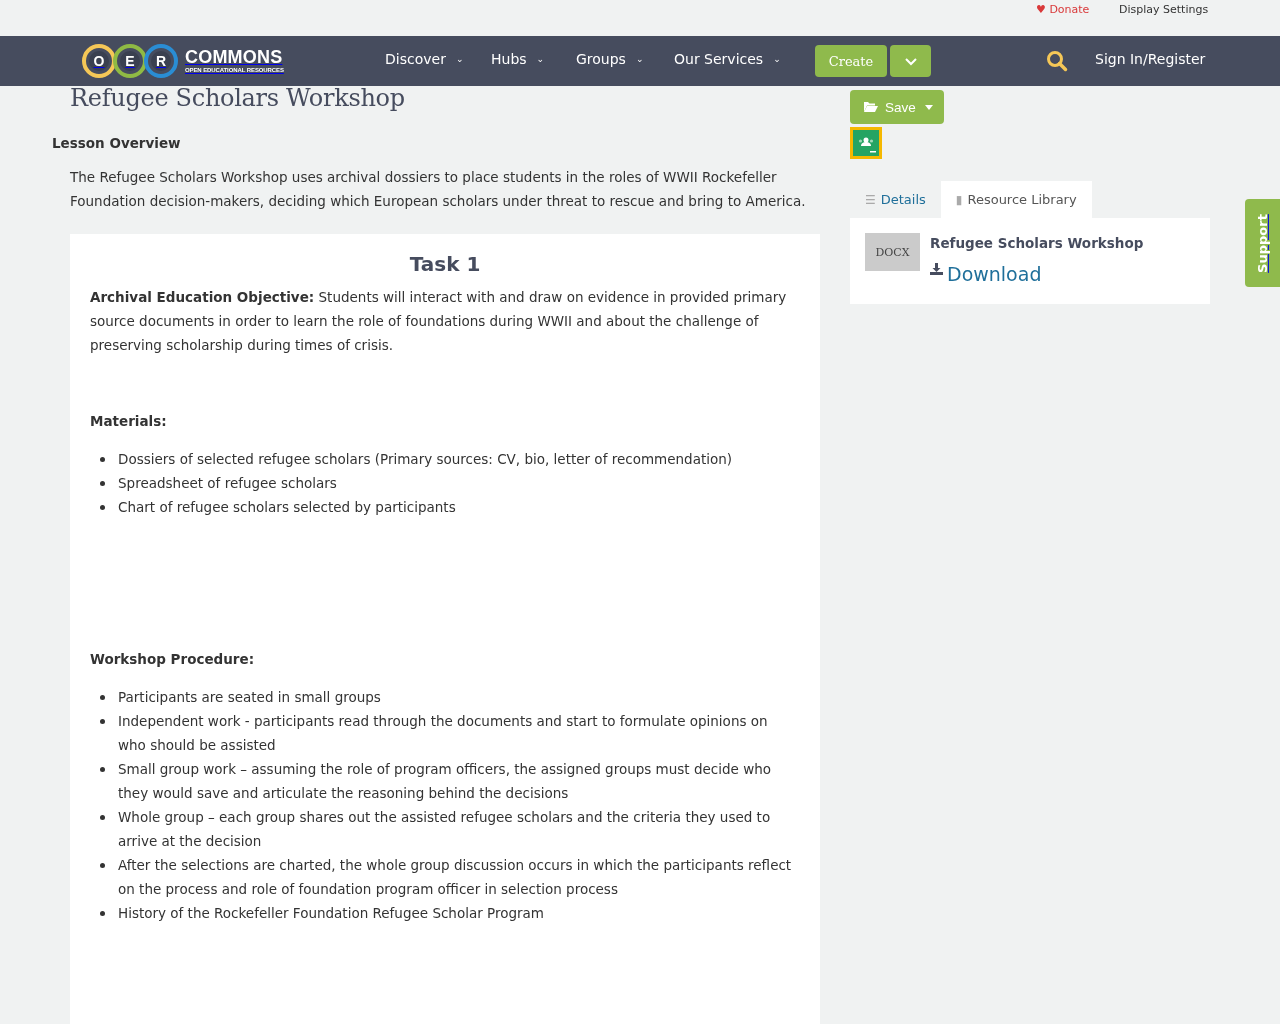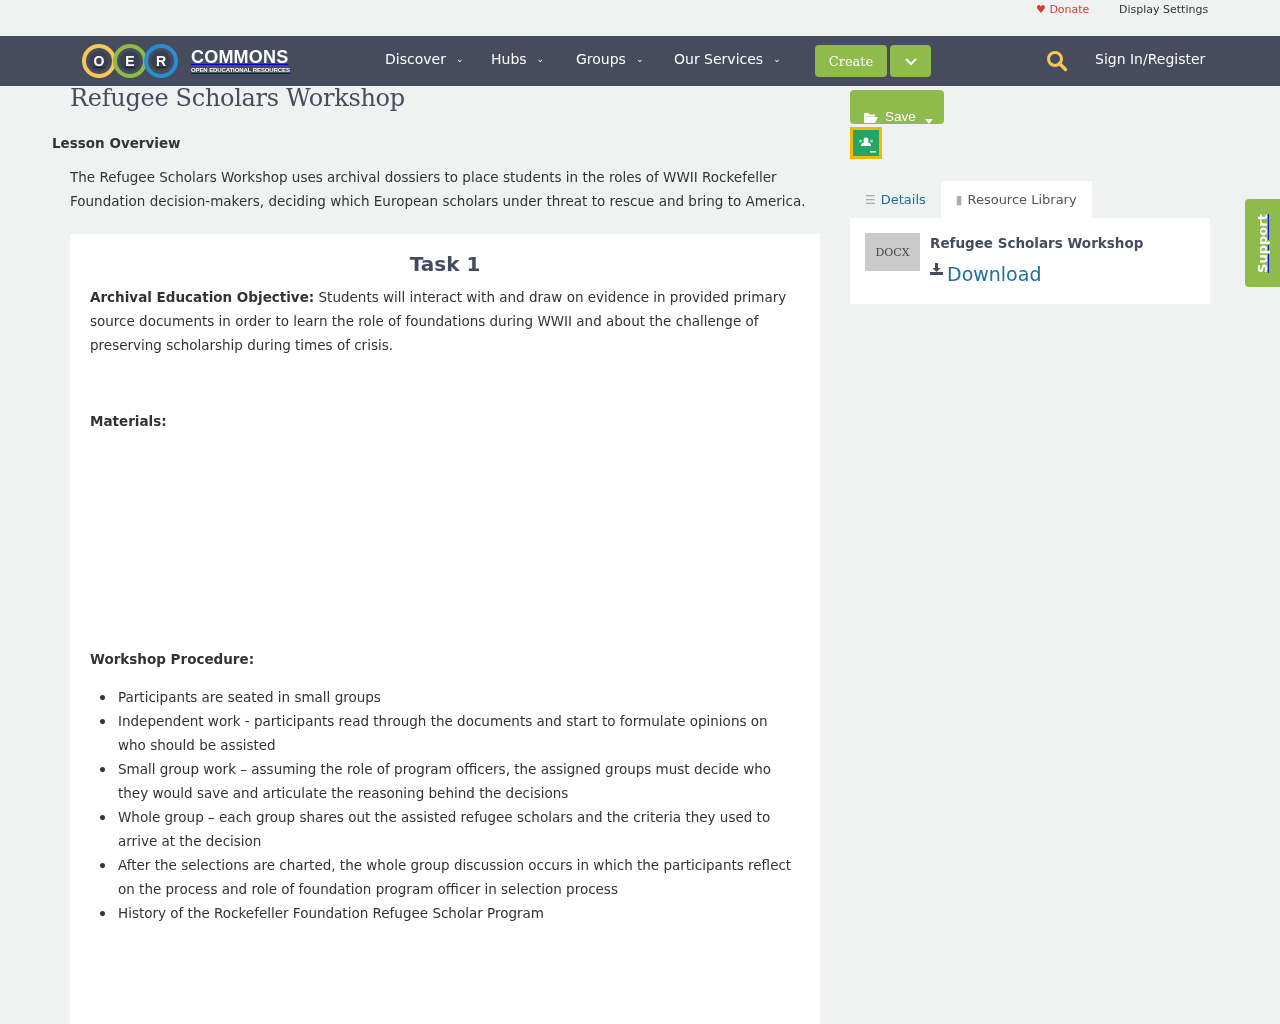--- a/index.html
+++ b/index.html
@@ -17,7 +17,7 @@
   .logo .o { border-color: #f5c757; }
   .logo .e { border-color: #8fba44; }
   .logo .r { border-color: #2a8dd4; }
-  .logo .brand { margin-left: 16px; color: #fff; display: flex; flex-direction: column; font-family: "Liberation Sans", sans-serif; }
+  .logo .brand { margin-left: 10px; color: #fff; display: flex; flex-direction: column; font-family: "Liberation Sans", sans-serif; }
   .logo .brand .b1 { font-size: 18px; font-weight: bold; letter-spacing: 0.2px; line-height: 18px; }
   .logo .brand .b2 { font-size: 6px; font-weight: bold; line-height: 8px; letter-spacing: -0.1px; }
 

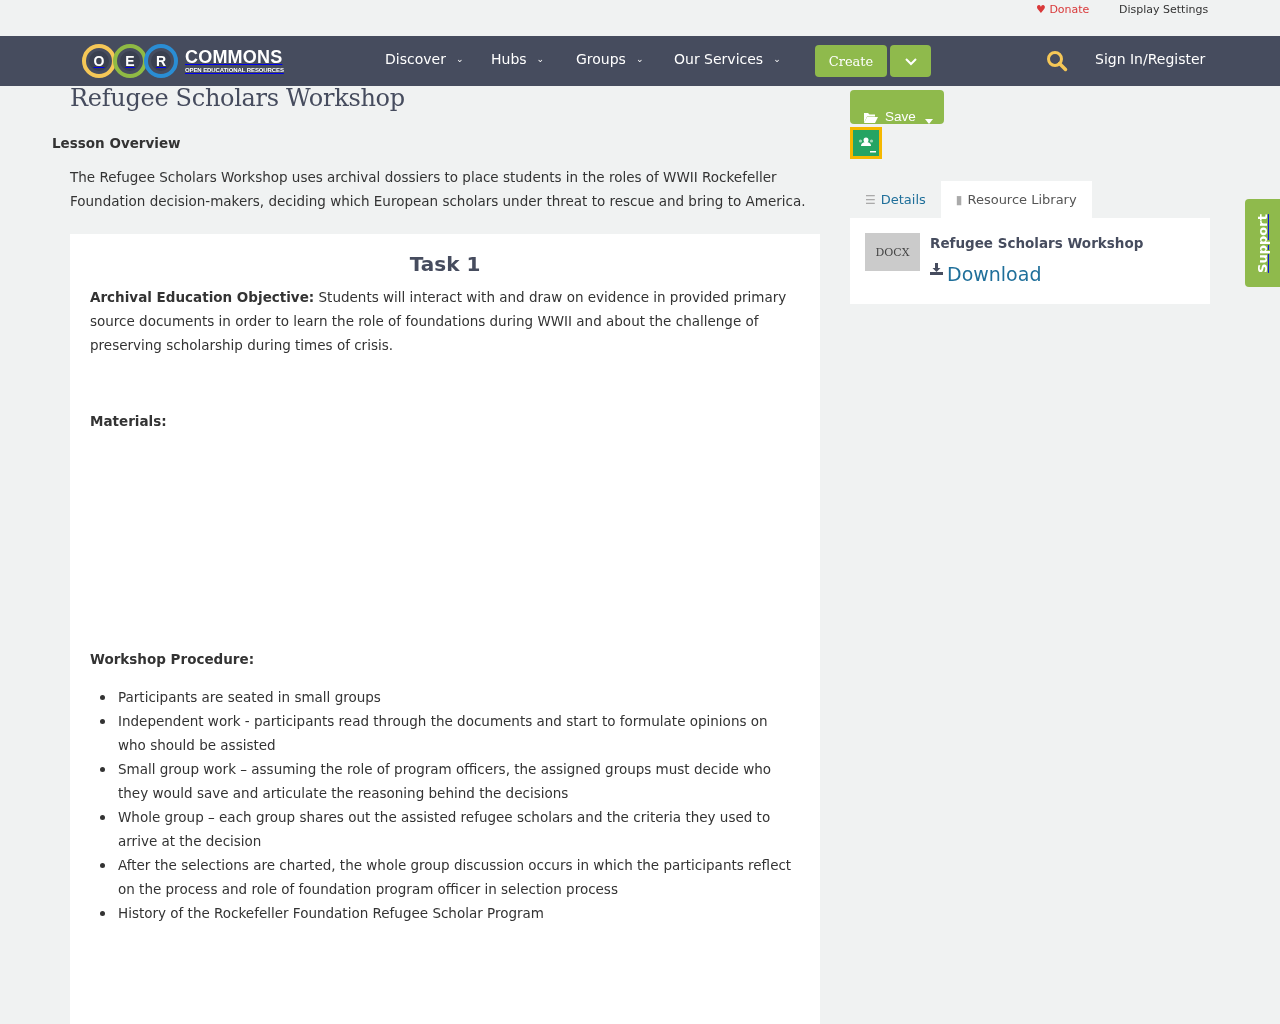--- a/index.html
+++ b/index.html
@@ -41,7 +41,7 @@
   ul.list li { position: relative; }
   ul.list li::before { content: ""; position: absolute; left: -18px; top: 10px; width: 5px; height: 5px; background: #333; border-radius: 50%; }
 
-  .save-btn { position: absolute; left: 850px; top: 90px; width: 94px; height: 34px; background: #8fba4c; border-radius: 4px; color: #fff; font-size: 13.5px; display: flex; align-items: flex-end; padding-left: 13px; border: none; }
+  .save-btn { position: absolute; left: 850px; top: 90px; width: 94px; height: 34px; background: #8fba4c; border-radius: 4px; color: #fff; font-size: 13.5px; display: flex; align-items: center; padding-left: 13px; border: none; }
   .save-btn .caret { margin-left: 9px; width: 0; height: 0; border-left: 4px solid transparent; border-right: 4px solid transparent; border-top: 5px solid #fff; }
   .classroom-btn { position: absolute; left: 850px; top: 127px; width: 32px; height: 32px; background: #f5b800; padding: 3px; }
   .classroom-btn .inner { width: 26px; height: 26px; background: #25a463; position: relative; }

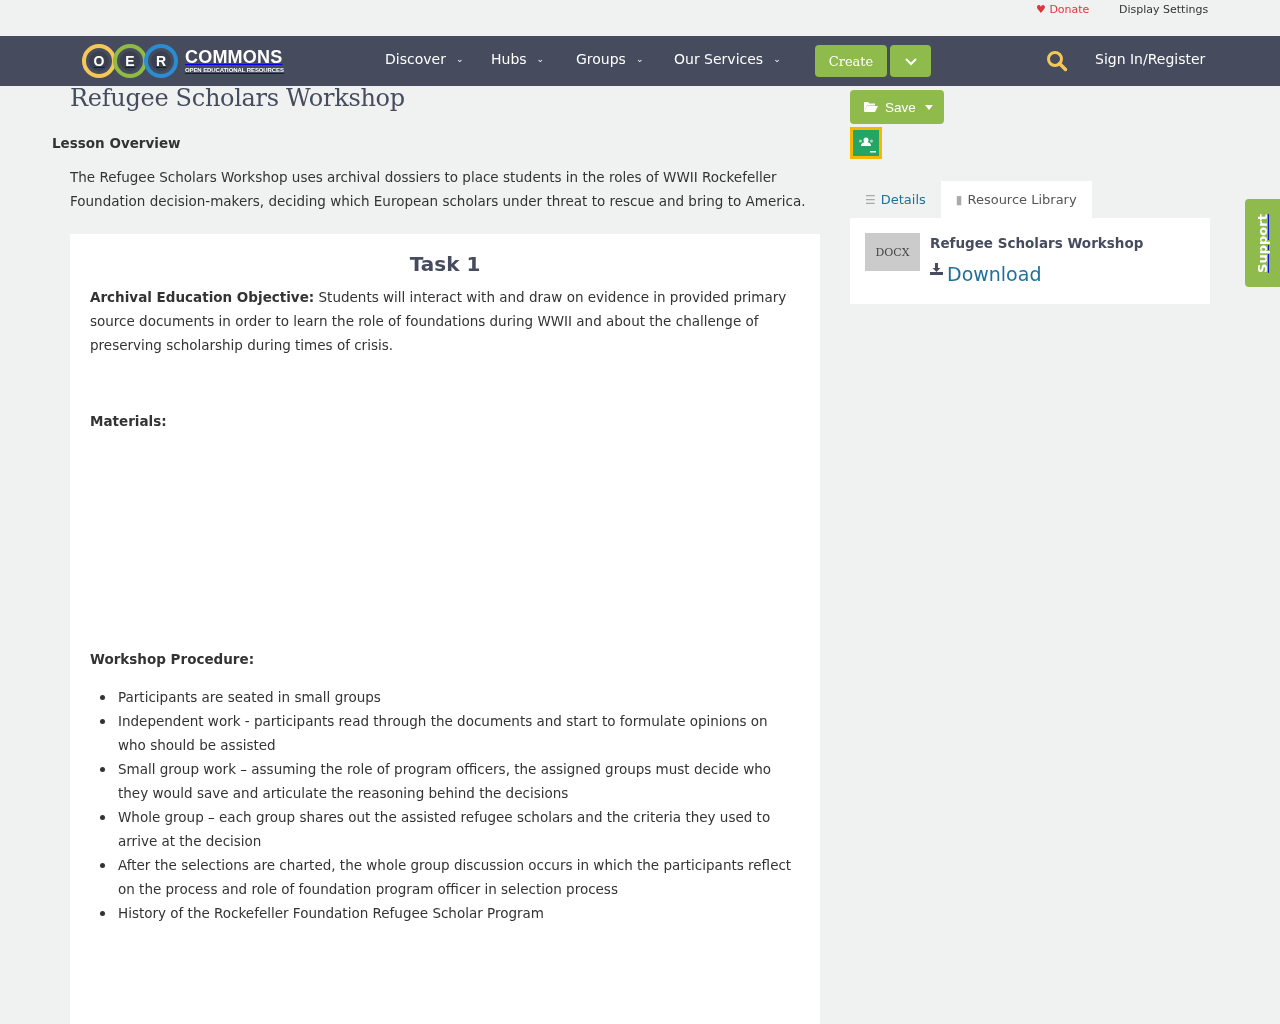--- a/index.html
+++ b/index.html
@@ -131,6 +131,11 @@
   <p class="objective"><b>Archival Education Objective:</b><span> Students will interact with and draw on evidence in provided primary source documents in order to learn the role of foundations during WWII and about the challenge of preserving scholarship during times of crisis.</span></p>
 
   <div class="section-label" style="top:179px">Materials:</div>
+  <ul class="list" style="top:213px">
+    <li>Dossiers of selected refugee scholars (Primary sources: CV, bio, letter of recommendation)</li>
+    <li>Spreadsheet of refugee scholars</li>
+    <li>Chart of refugee scholars selected by participants</li>
+  </ul>
 
   <div class="section-label" style="top:417px">Workshop Procedure:</div>
   <ul class="list" style="top:451px">

